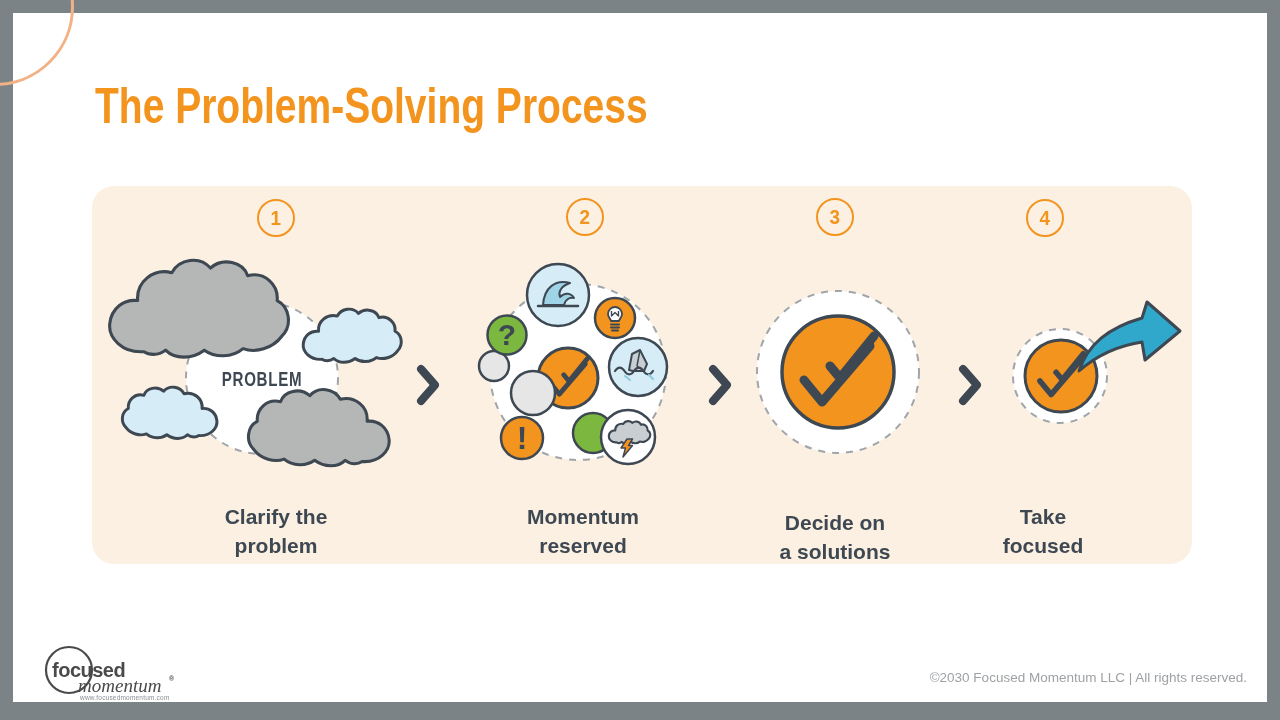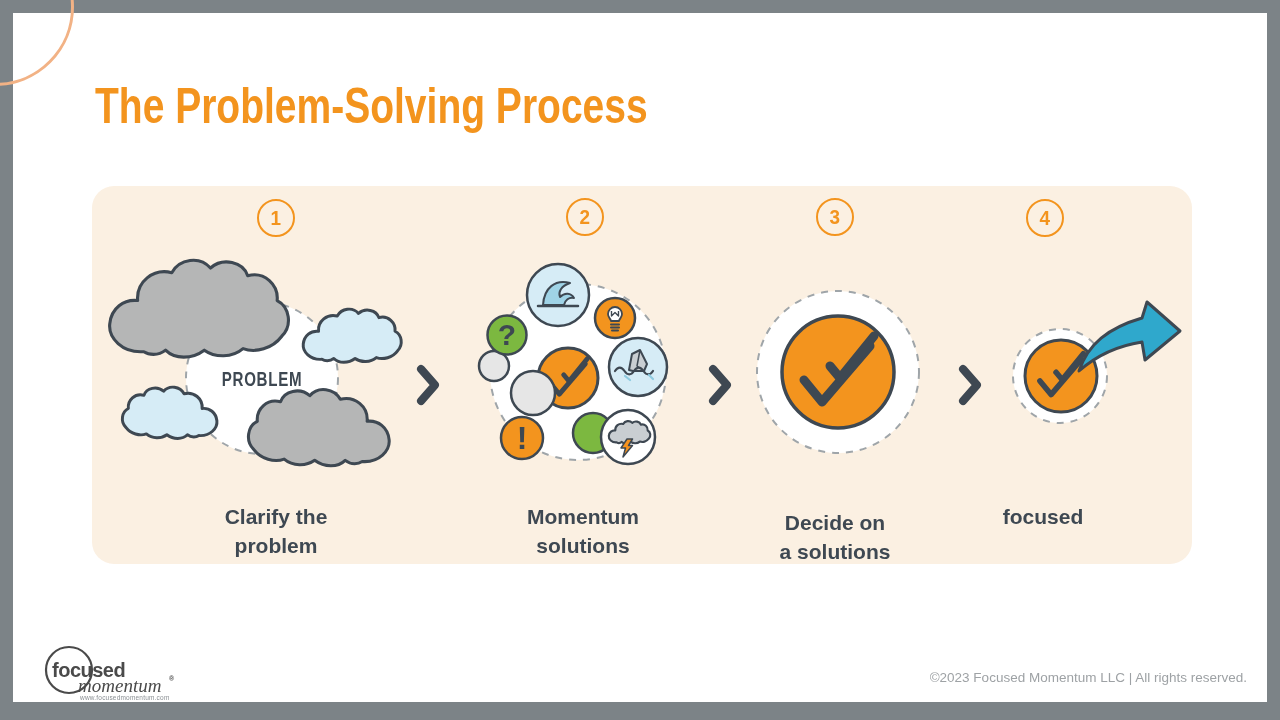--- a/index.html
+++ b/index.html
@@ -194,6 +194,7 @@
       <span style="display:block">a solutions</span>
     </div>
     <div class="step-label" style="left:831px;top:316px;">
+      <span style="display:block">Take</span>
       <span style="display:block">focused</span>
     </div>
   </div>

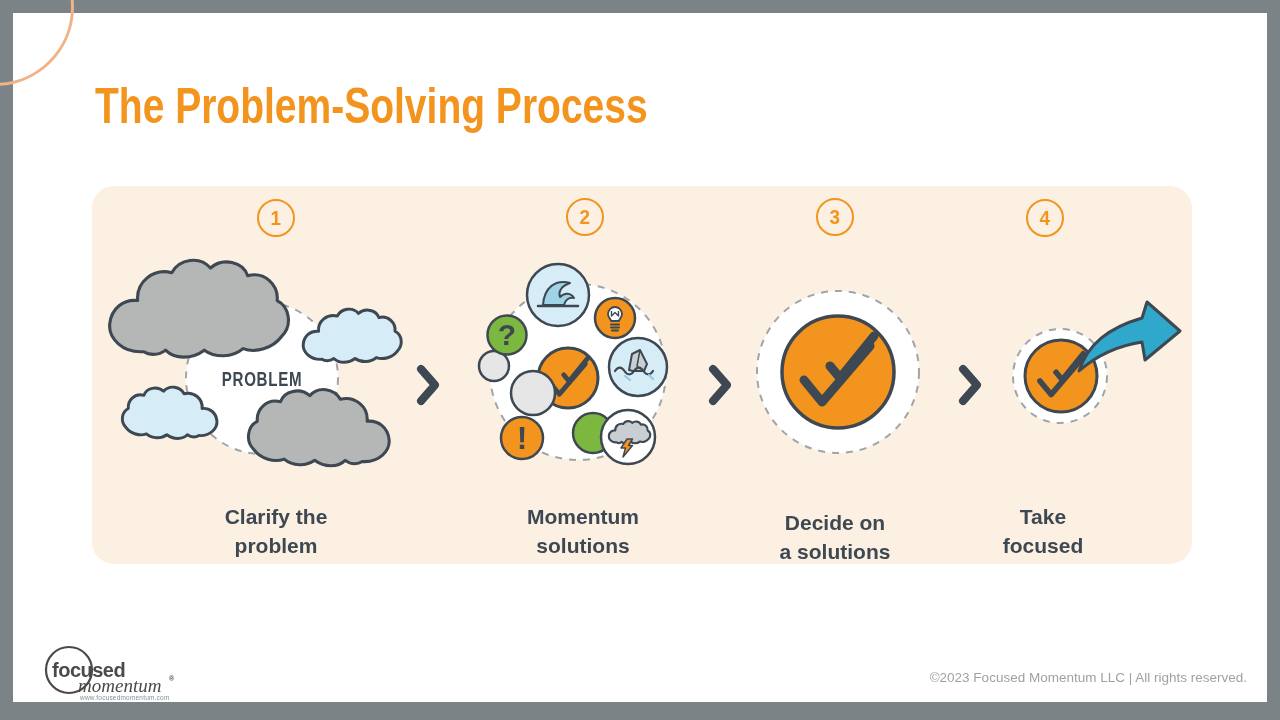--- a/index.html
+++ b/index.html
@@ -187,7 +187,7 @@
     </div>
     <div class="step-label" style="left:371px;top:316px;">
       <span style="display:block">Momentum</span>
-      <span style="display:block">solutions</span>
+      <span style="display:block">reserved</span>
     </div>
     <div class="step-label" style="left:623px;top:322px;">
       <span style="display:block">Decide on</span>

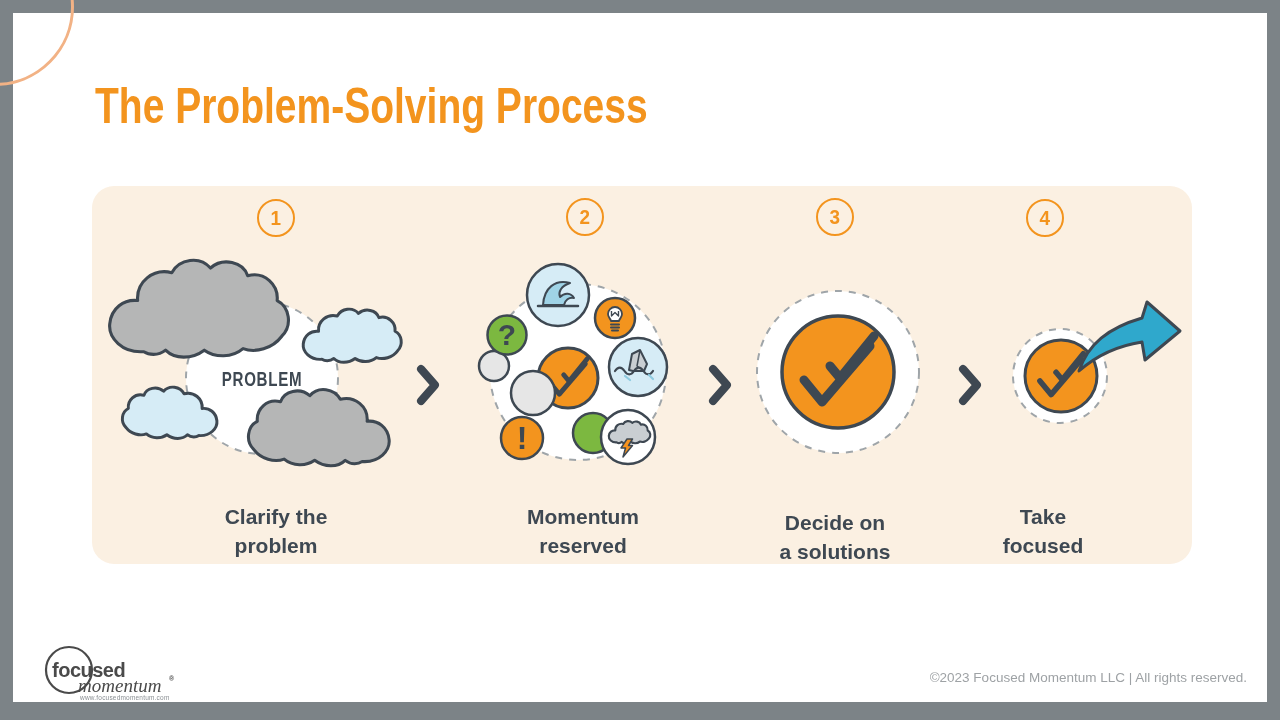--- a/index.html
+++ b/index.html
@@ -207,7 +207,7 @@
     <text class="logo-url" x="38" y="55.5" font-size="6.5" letter-spacing="0.2">www.focusedmomentum.com</text>
   </svg>
 
-  <div class="copyright">©2023 Focused Momentum LLC | All rights reserved.</div>
+  <div class="copyright">©2030 Focused Momentum LLC | All rights reserved.</div>
 
   <div class="frame"></div>
   <div class="corner-arc"></div>

